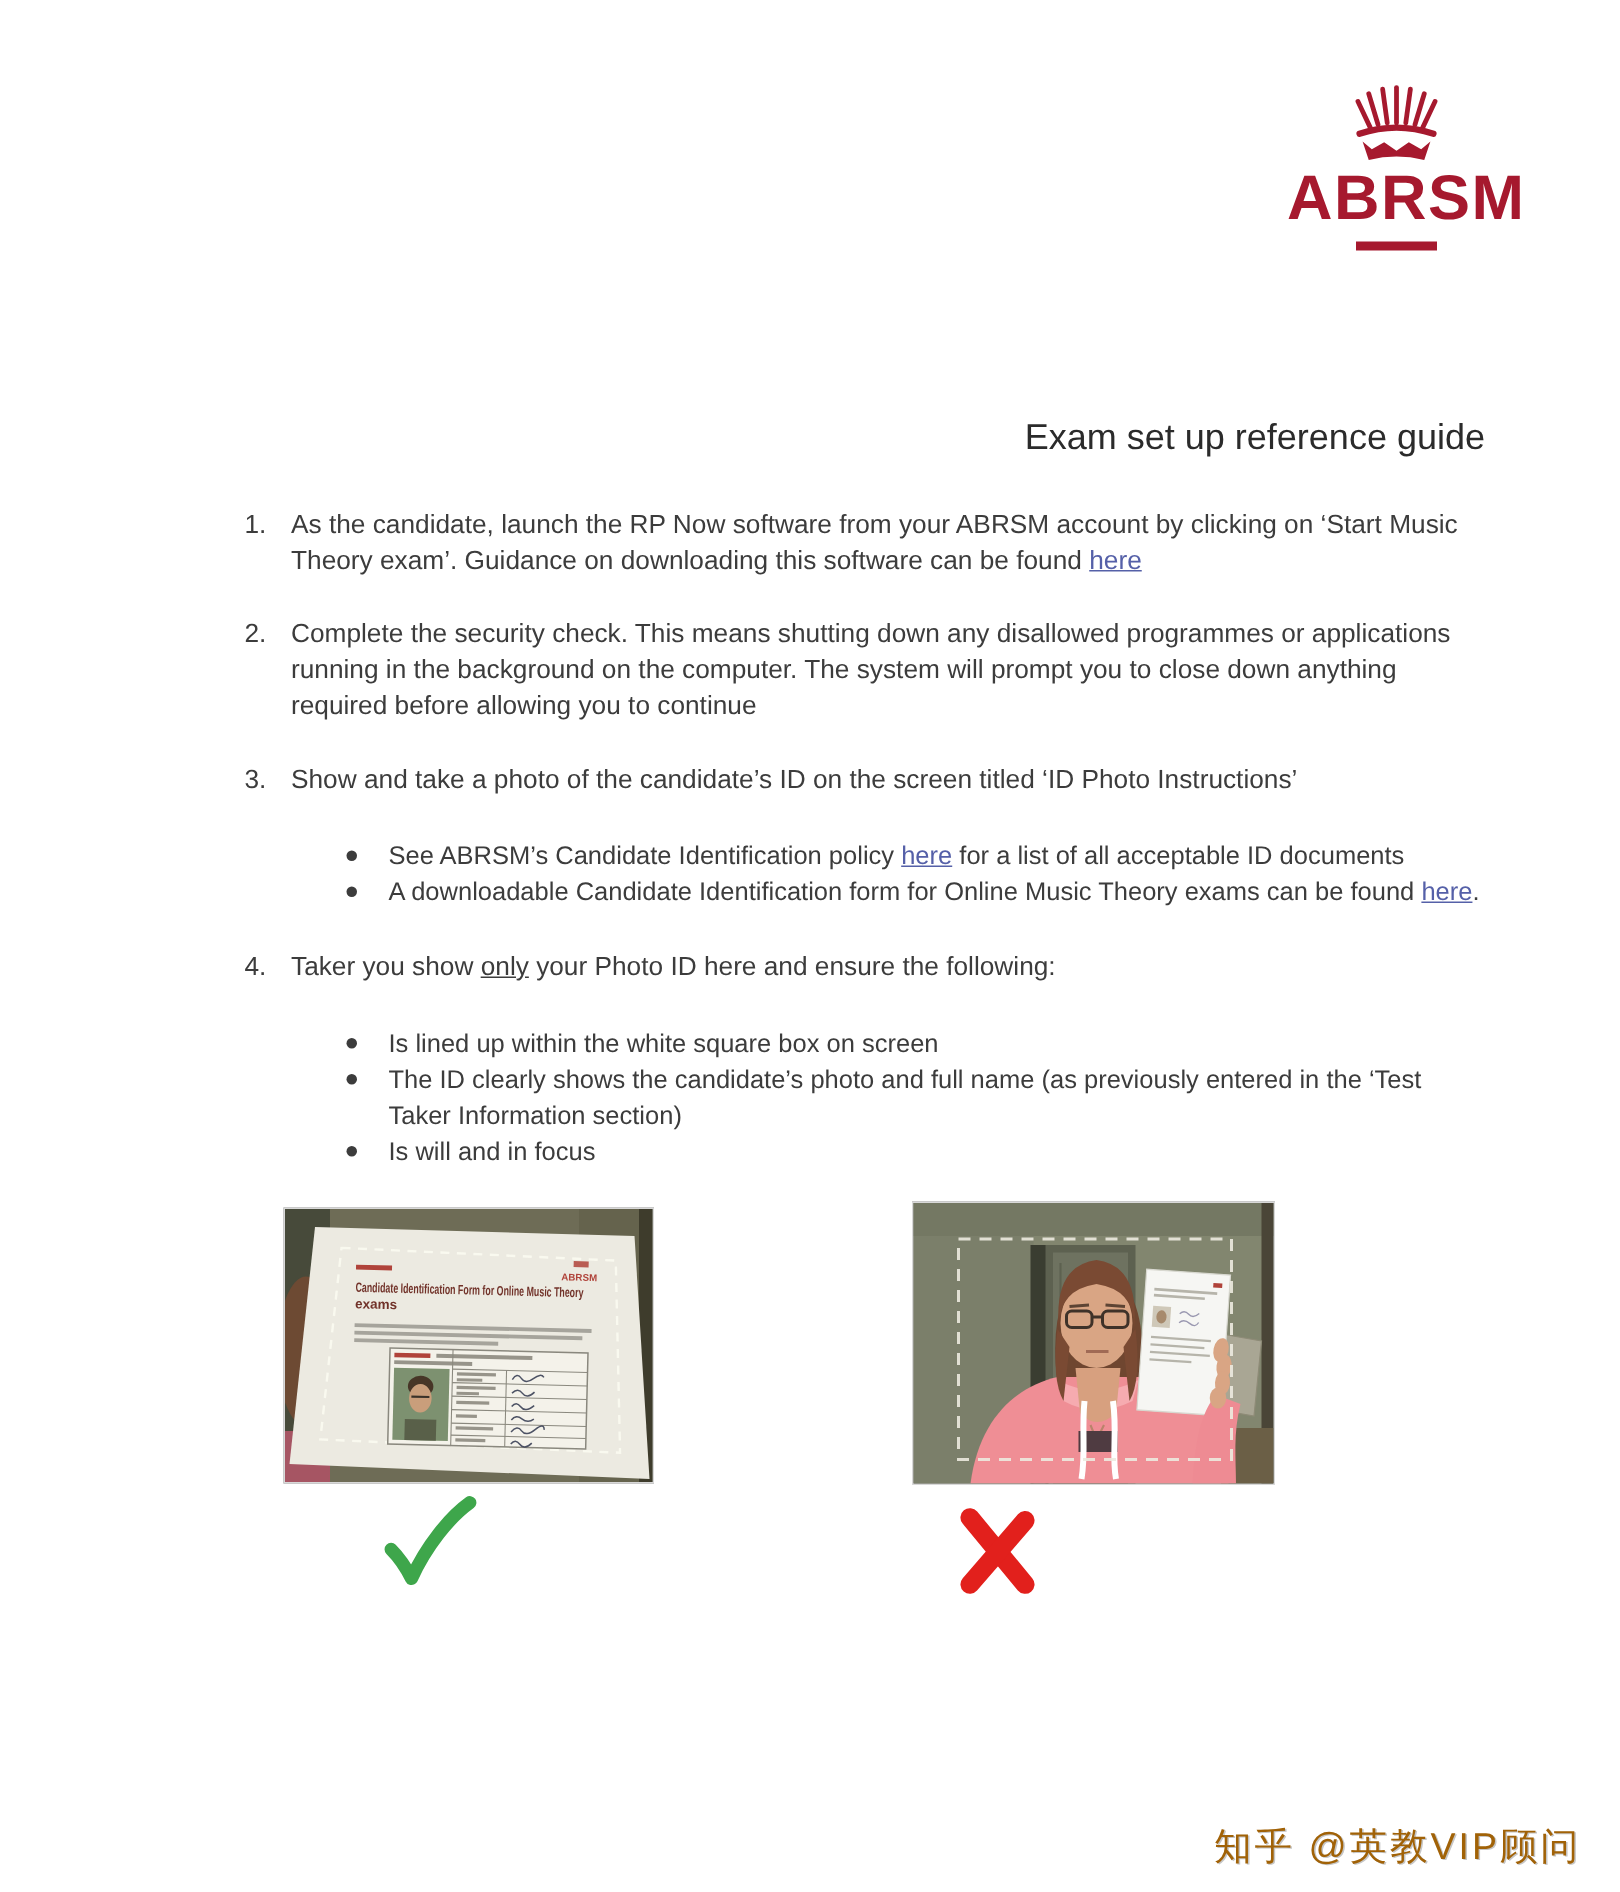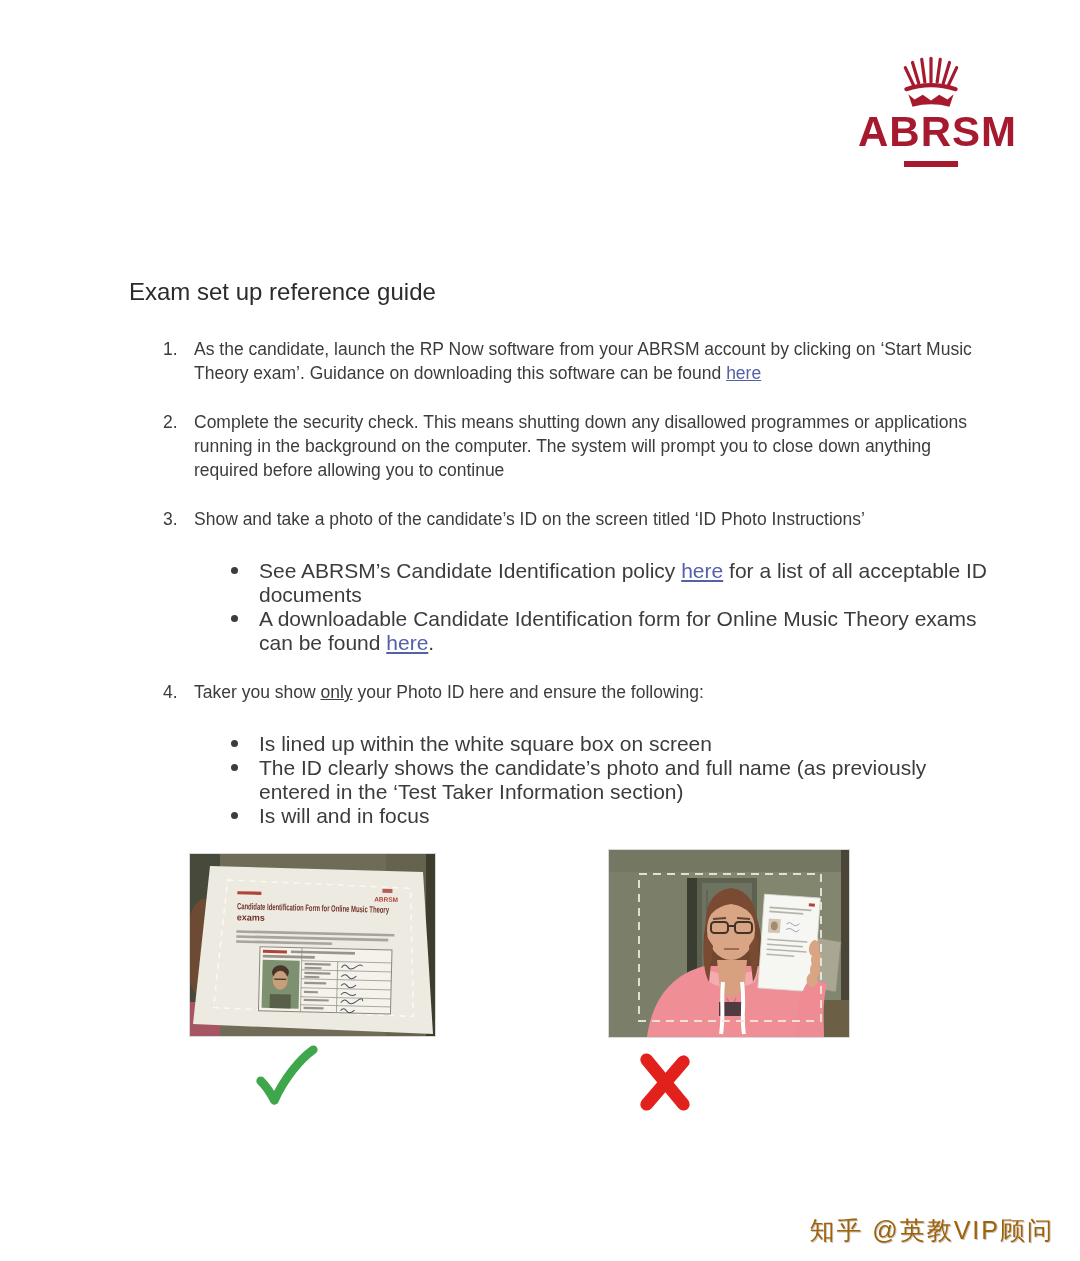--- a/index.html
+++ b/index.html
@@ -15,7 +15,7 @@
   
   .content{position:absolute;left:129px;top:250px;width:861px;color:#3c3c3c;}
   h1.title{font-size:32px;color:#151515;margin:0;letter-spacing:-0.3px;}
-  h2.subtitle{font-size:24px;font-weight:400;color:#2b2b2b;margin:28px 0 0;}
+  h2.subtitle{font-size:24px;font-weight:400;color:#2b2b2b;margin:28px 0 0;text-align:right;}
   .intro{font-size:17.5px;line-height:24px;margin-top:30px;}
   a.doc-link{color:#5560a8;text-decoration:underline;cursor:pointer;}
   .steps{margin-top:31px;}

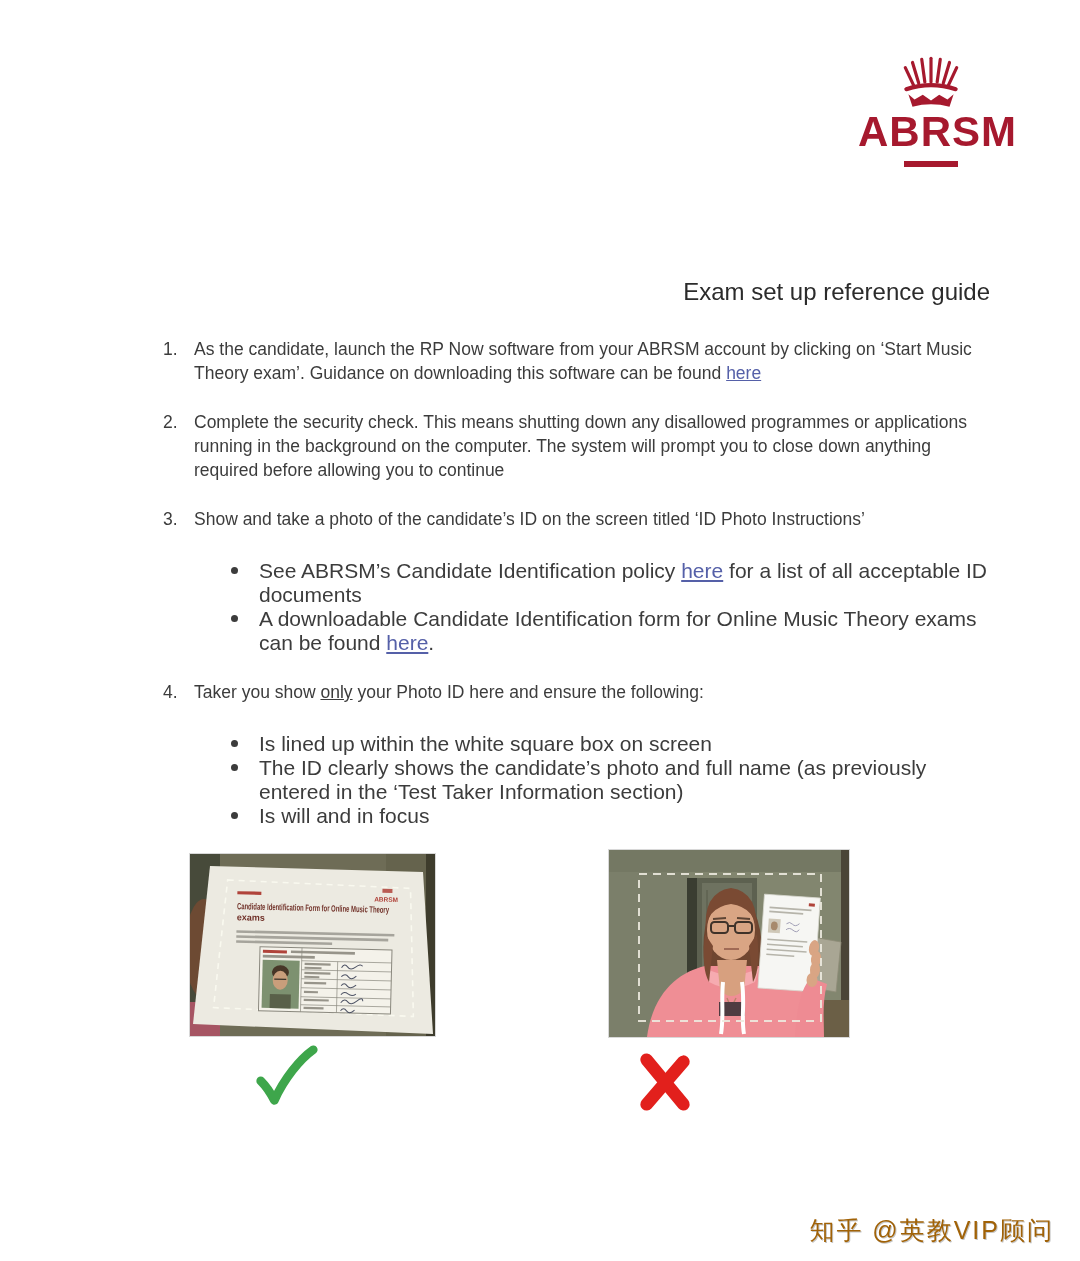--- a/index.html
+++ b/index.html
@@ -23,7 +23,7 @@
   .step-num{flex:0 0 31px;margin-left:34px;}
   .step-body{flex:1;max-width:794px;}
   .bullets{margin-top:28px;}
-  .bullet{display:flex;margin-left:37px;font-size:21px;line-height:24px;}
+  .bullet{display:flex;margin-left:37px;font-size:17px;line-height:24px;}
   .bullet .dot-col{flex:0 0 28px;padding-top:8px;}
   .dot{width:7px;height:7px;border-radius:50%;background:#3c3c3c;display:block;}
   .bullet-text{flex:1;max-width:740px;}

